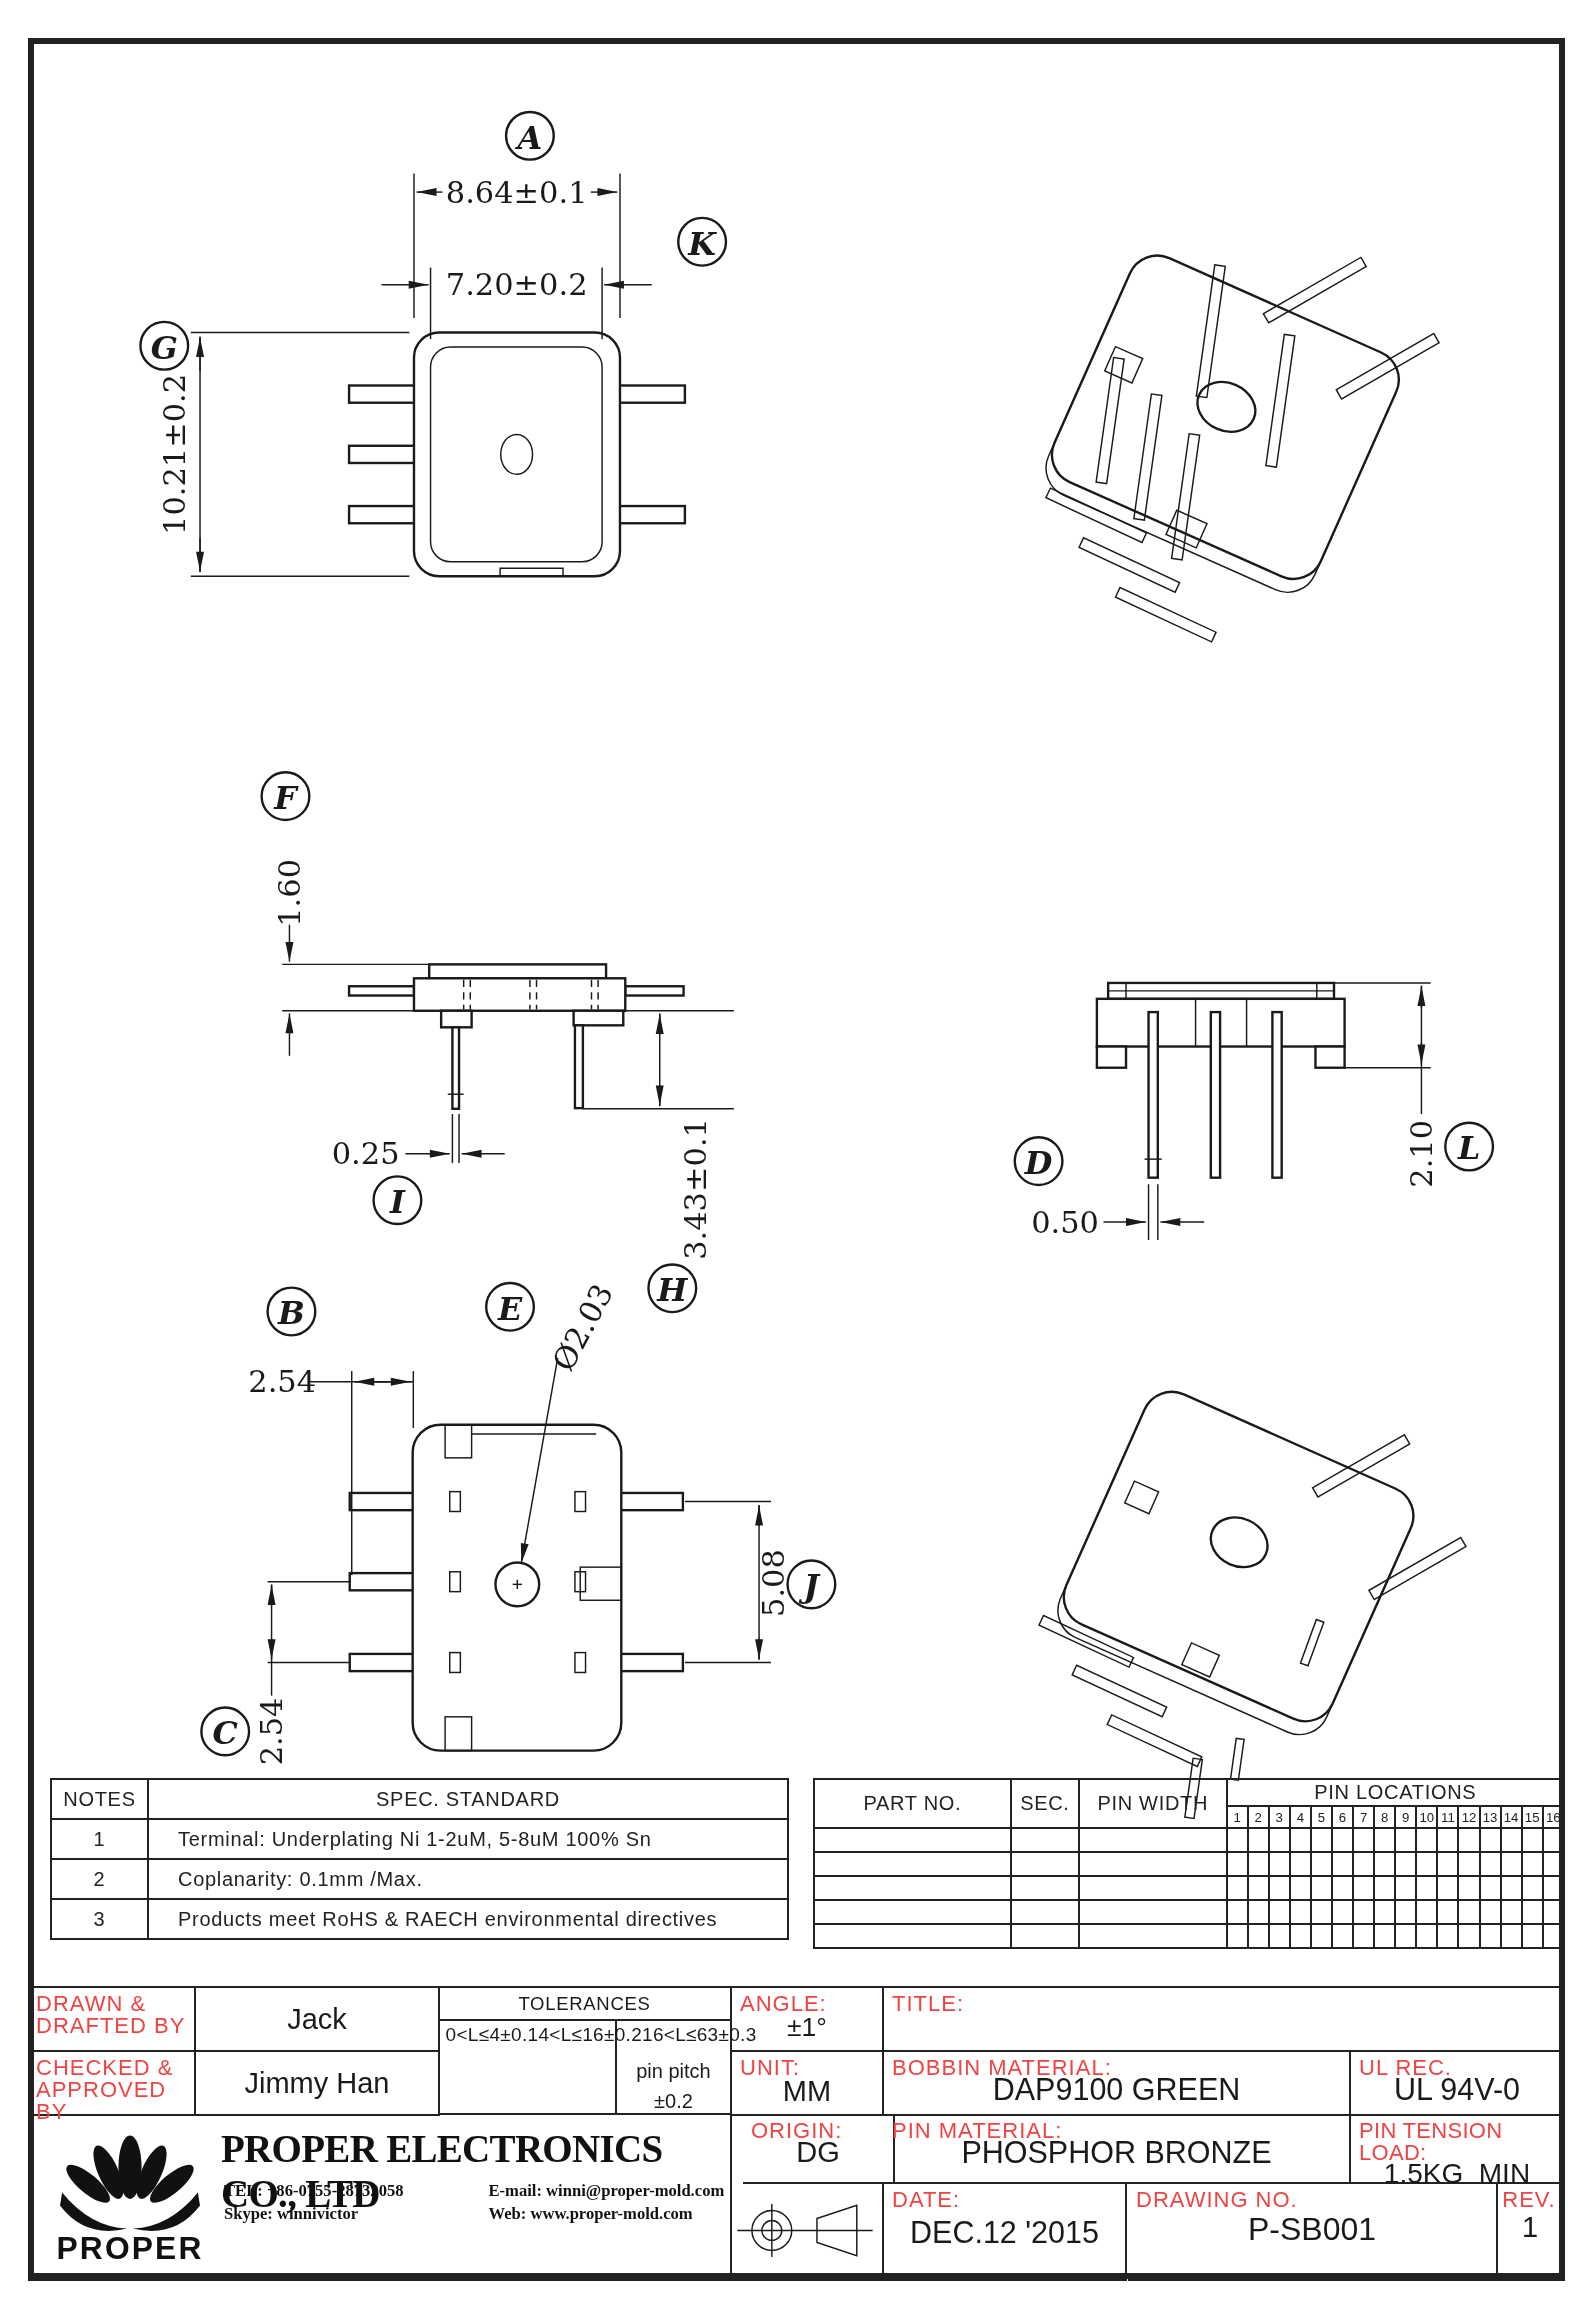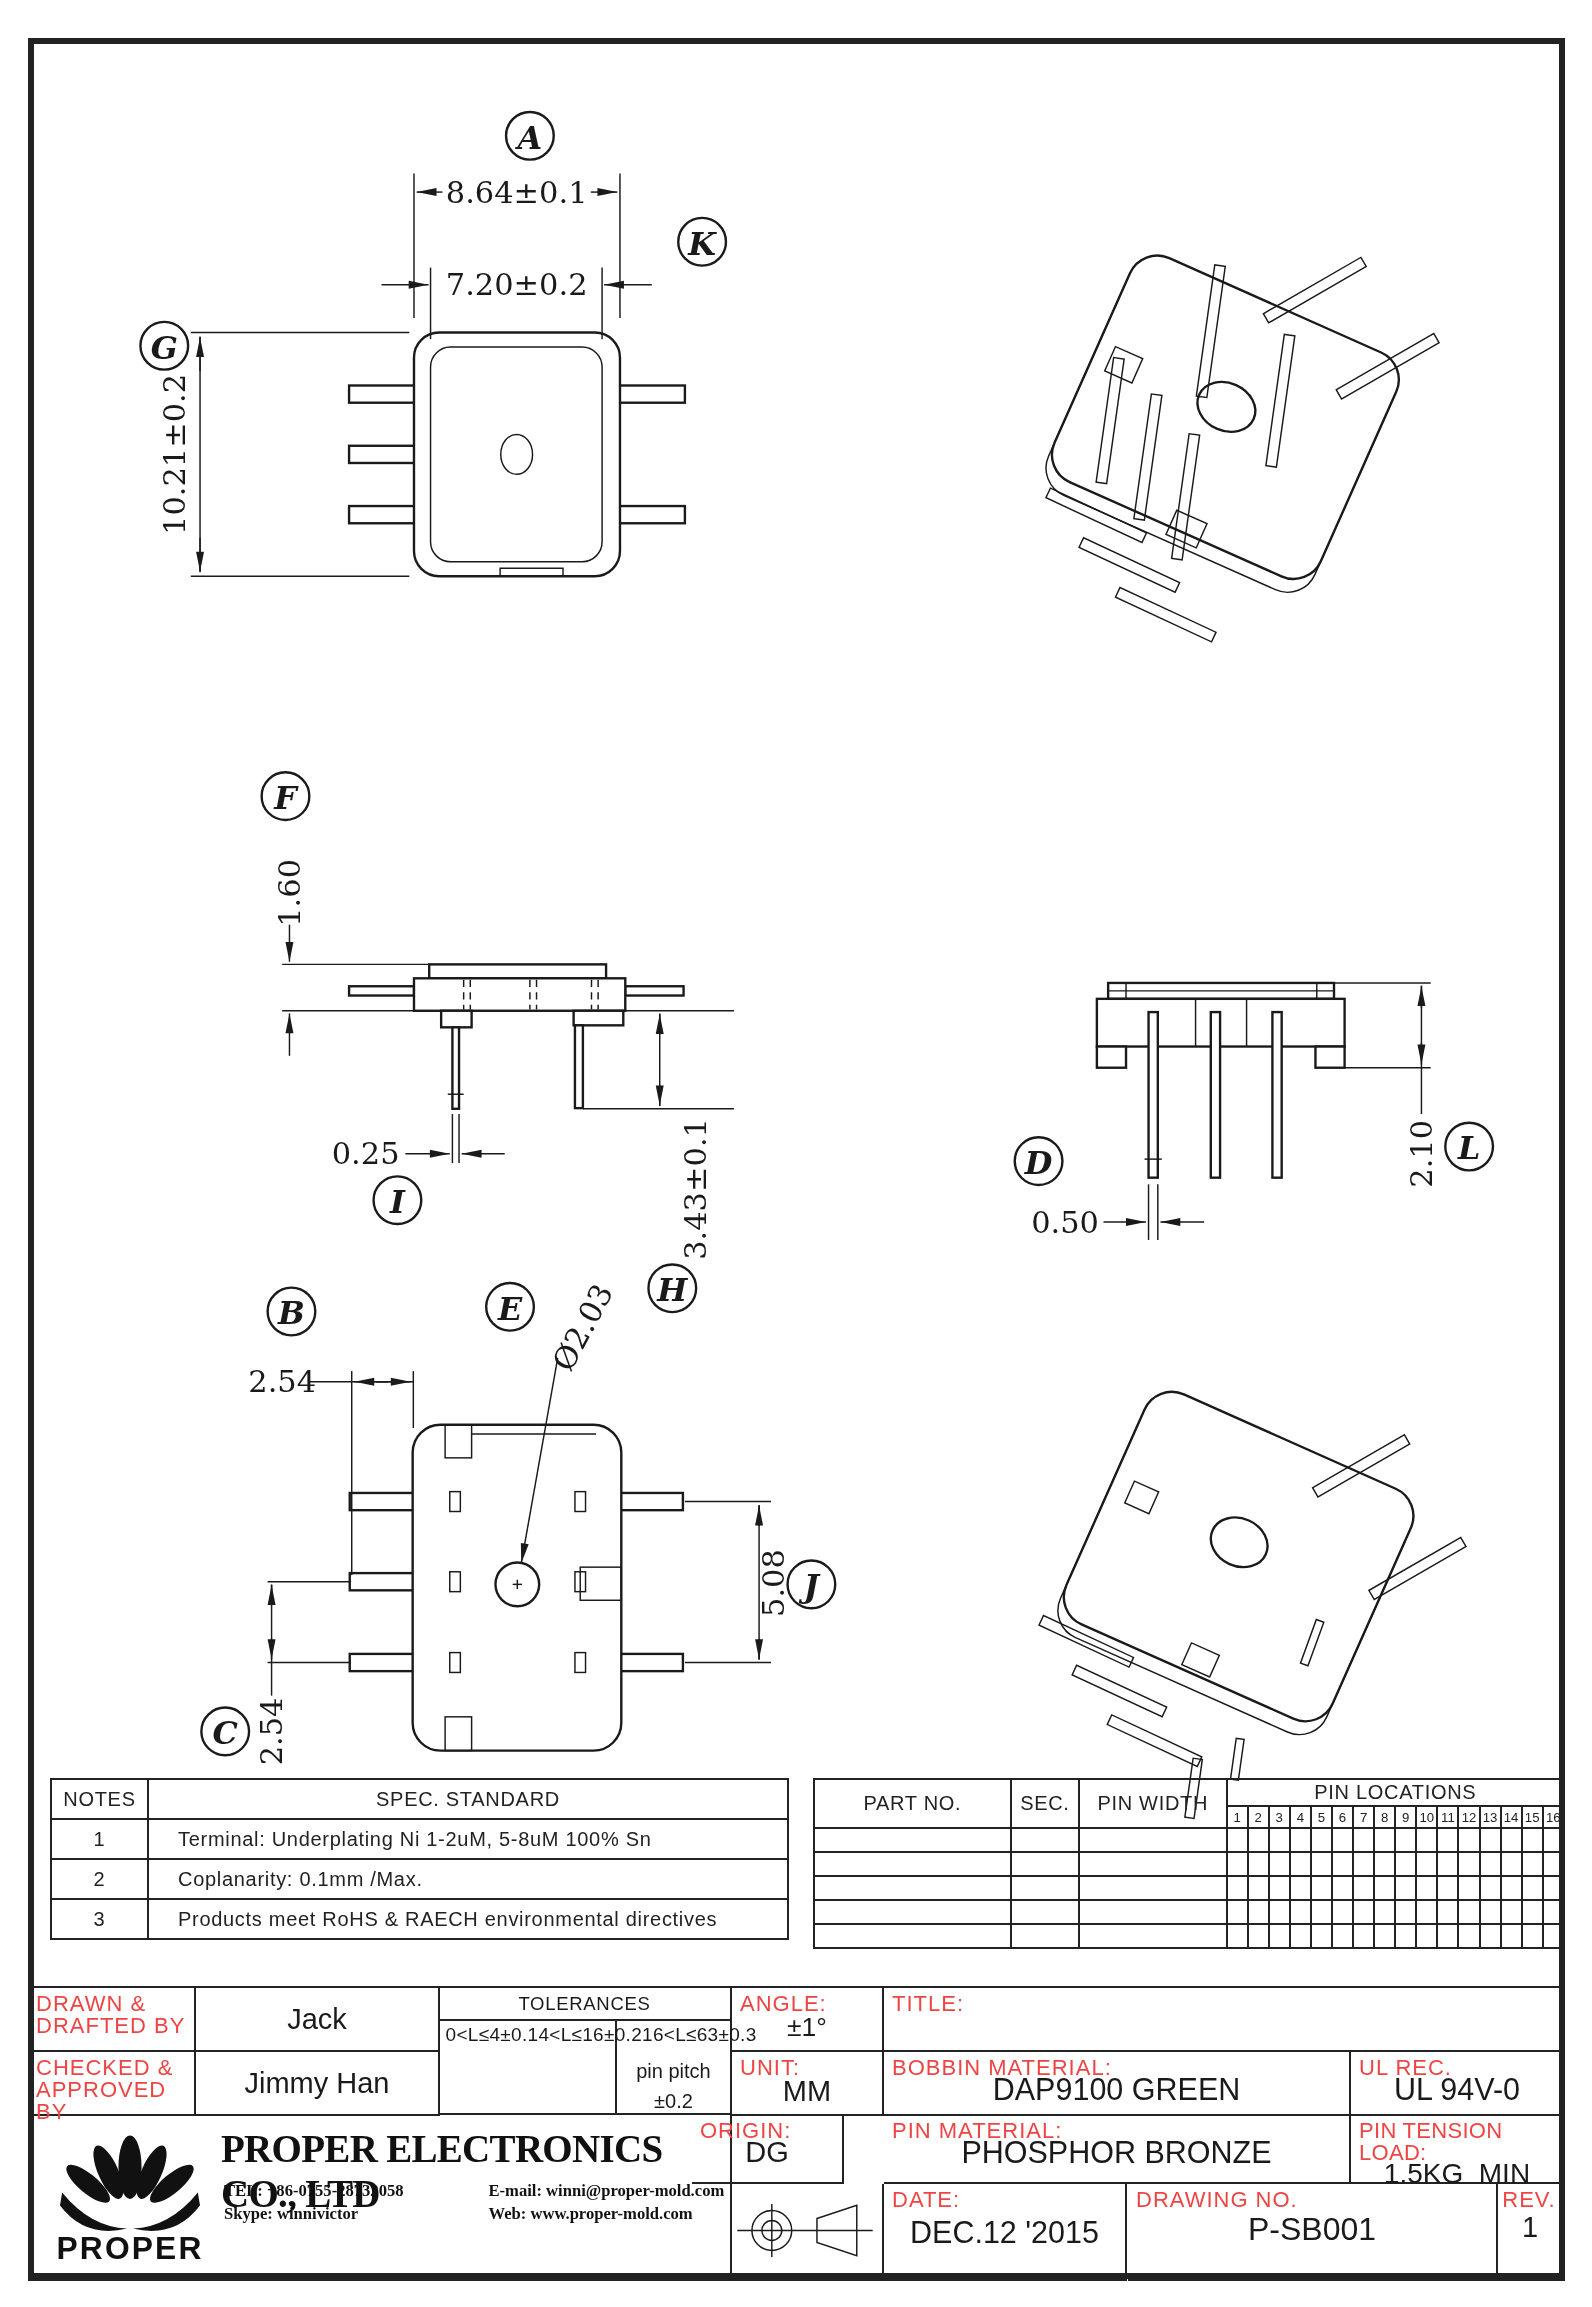--- a/index.html
+++ b/index.html
@@ -540,7 +540,7 @@
       </div>
     </div>
 
-    <div class="cell" style="left:664px;top:127px;width:152px;height:69px">
+    <div class="cell" style="left:715px;top:127px;width:152px;height:69px">
       <div class="cl">ORIGIN:</div>
       <div class="cv" style="font-size:29px;margin-top:-5.3px">DG</div>
     </div>

